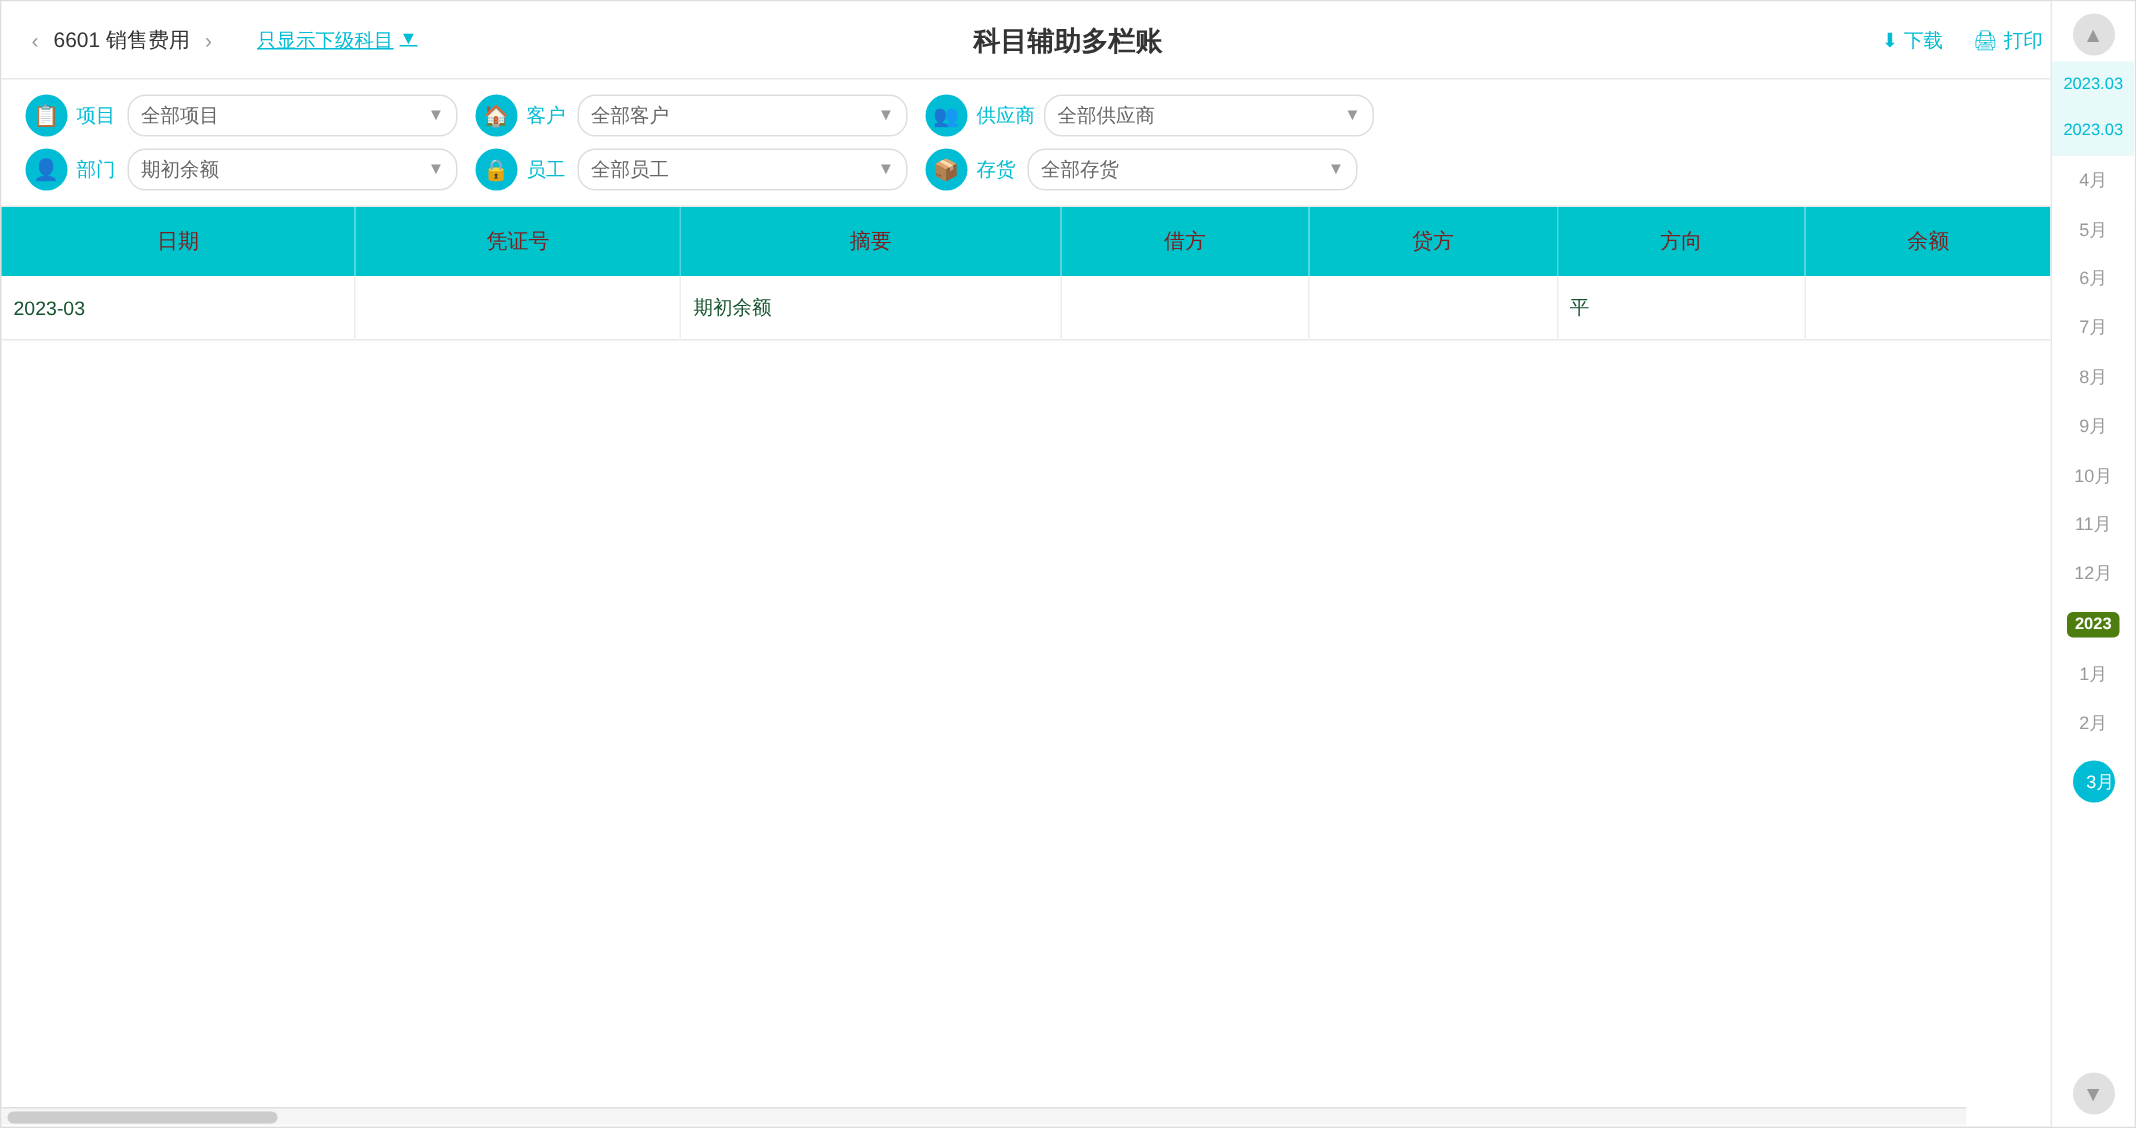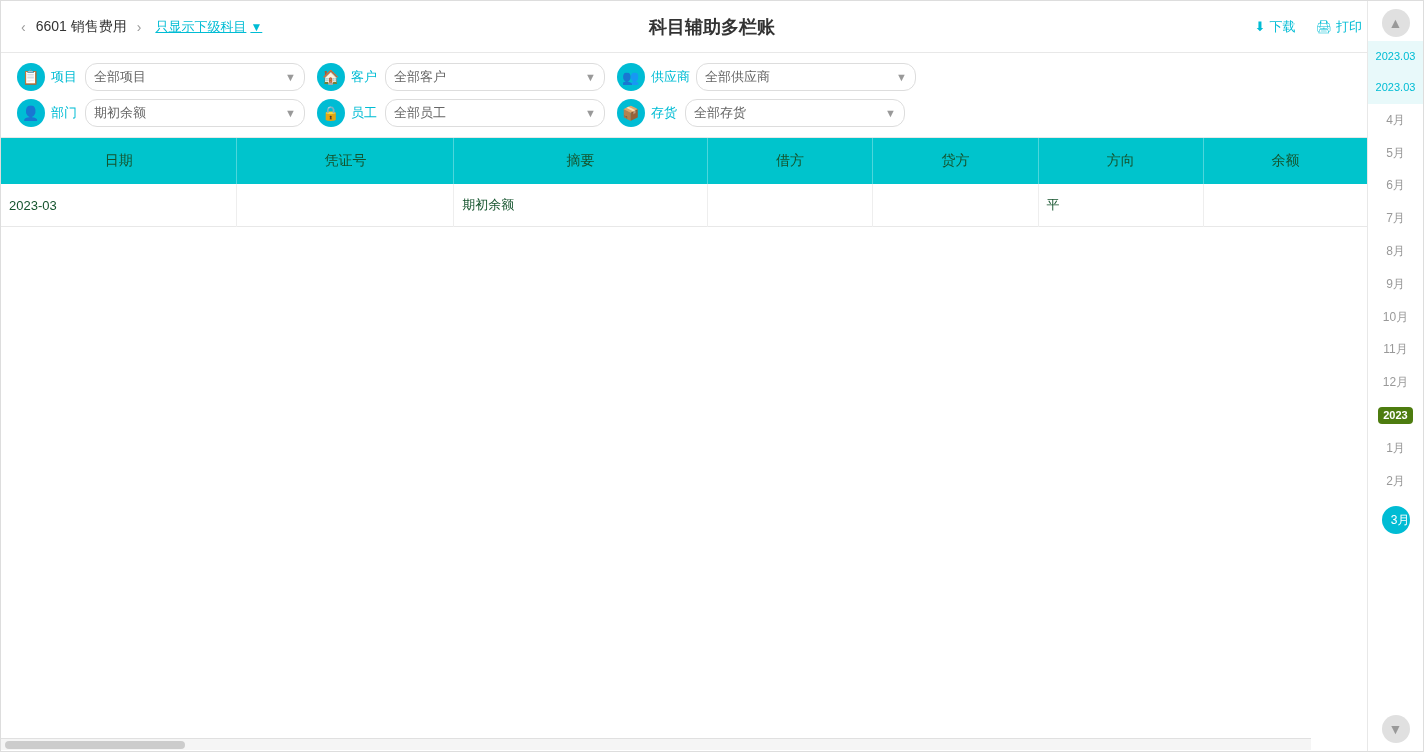--- a/index.html
+++ b/index.html
@@ -50,9 +50,8 @@
       text-decoration: underline;
       cursor: pointer;
       font-size: 13px;
-      margin-left: 4px;
-      display: flex;
-      align-items: center;
+      margin-left: 20px;
+      display: flex;
       gap: 4px;
     }
     .show-sub-btn .arrow-down {

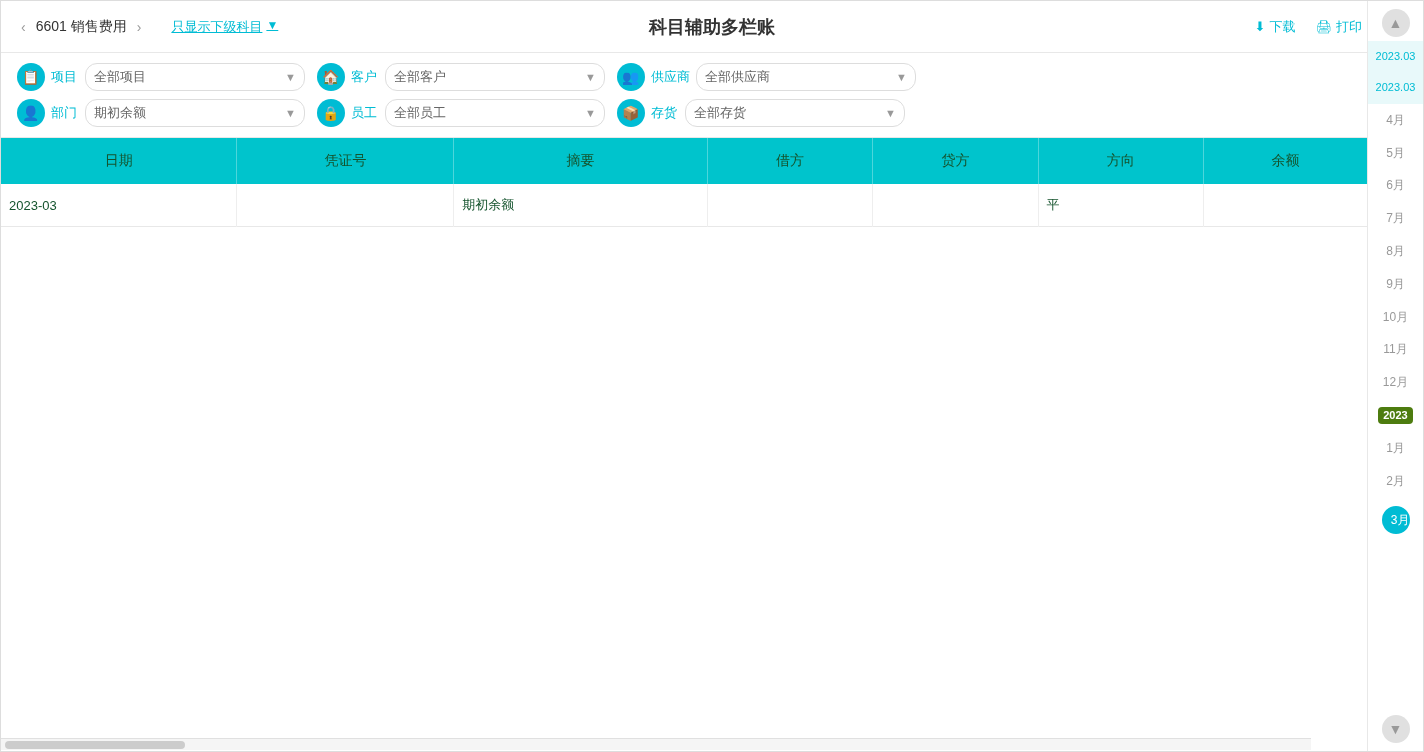--- a/index.html
+++ b/index.html
@@ -147,7 +147,7 @@
     }
     .data-table thead tr {
       background: #00c4cc;
-      color: #14532d;
+      color: #7f1d1d;
     }
     .data-table thead th {
       padding: 14px 8px;

